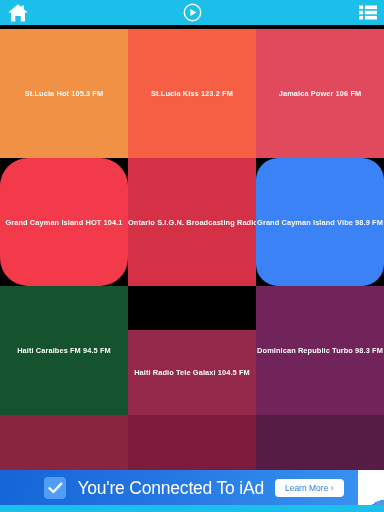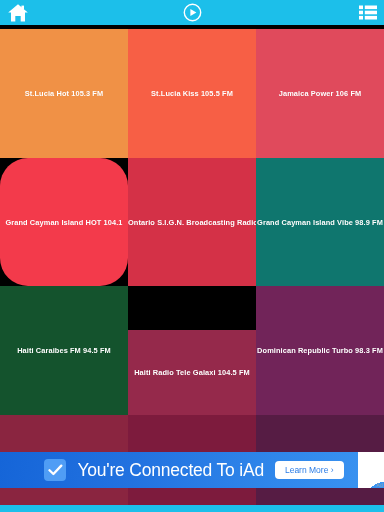--- a/index.html
+++ b/index.html
@@ -216,7 +216,7 @@
         <div class="tile-label">St.Lucia Hot 105.3 FM</div>
       </div>
       <div class="tile" style="background: rgb(247, 95, 69);">
-        <div class="tile-label">St.Lucia Kiss 105.5 FM</div>
+        <div class="tile-label">St.Lucia Kiss 123.2 FM</div>
       </div>
       <div class="tile" style="background: rgb(224, 74, 92);">
         <div class="tile-label">Jamaica Power 106 FM</div>

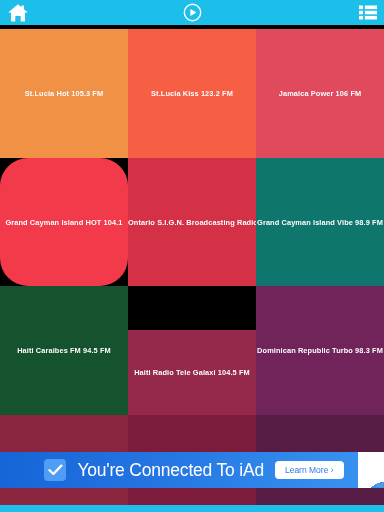--- a/index.html
+++ b/index.html
@@ -227,7 +227,7 @@
       <div class="tile" style="background: rgb(212, 49, 71);">
         <div class="tile-label">Ontario S.I.G.N. Broadcasting Radio</div>
       </div>
-      <div class="tile" style="background: #0f766e;">
+      <div class="tile" style="background: #3b82f6; border-radius: 22px;">
         <div class="tile-label">Grand Cayman Island Vibe 98.9 FM</div>
       </div>
       <div class="tile" style="background: #14532d;">

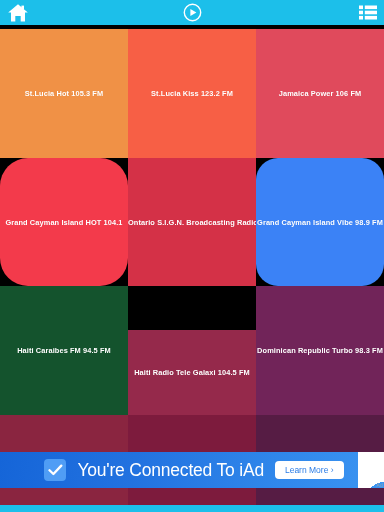--- a/index.html
+++ b/index.html
@@ -94,7 +94,7 @@
   .adbar {
     position: absolute;
     left: 0;
-    top: 452px;
+    top: 470px;
     width: 384px;
     height: 36px;
     background: linear-gradient(100deg, #1565d8 0%, #2272e0 35%, #2f86ea 70%, #3b95f2 100%);

